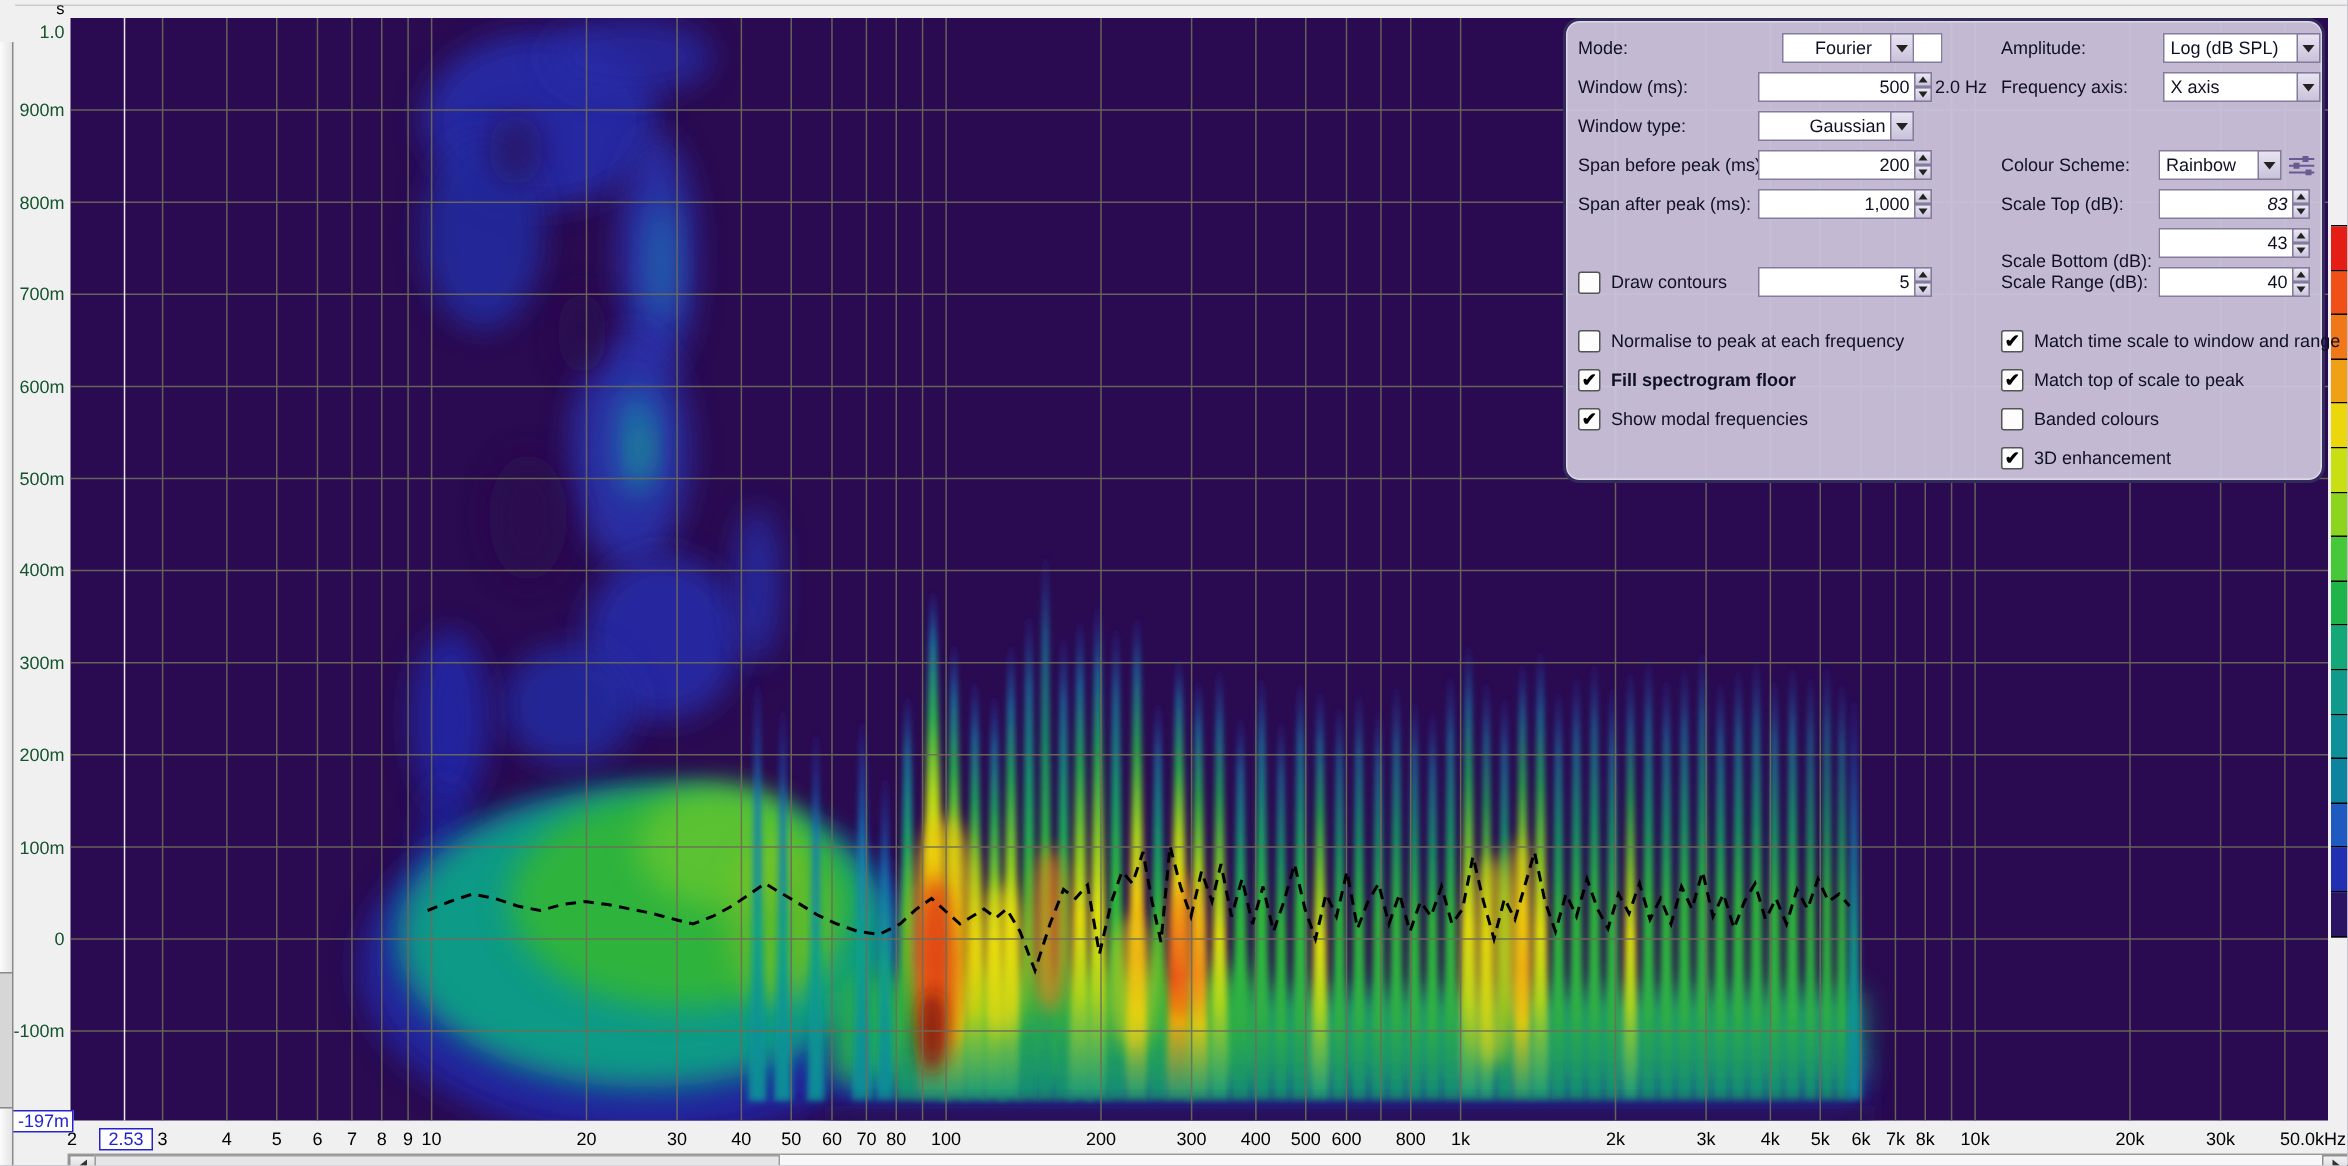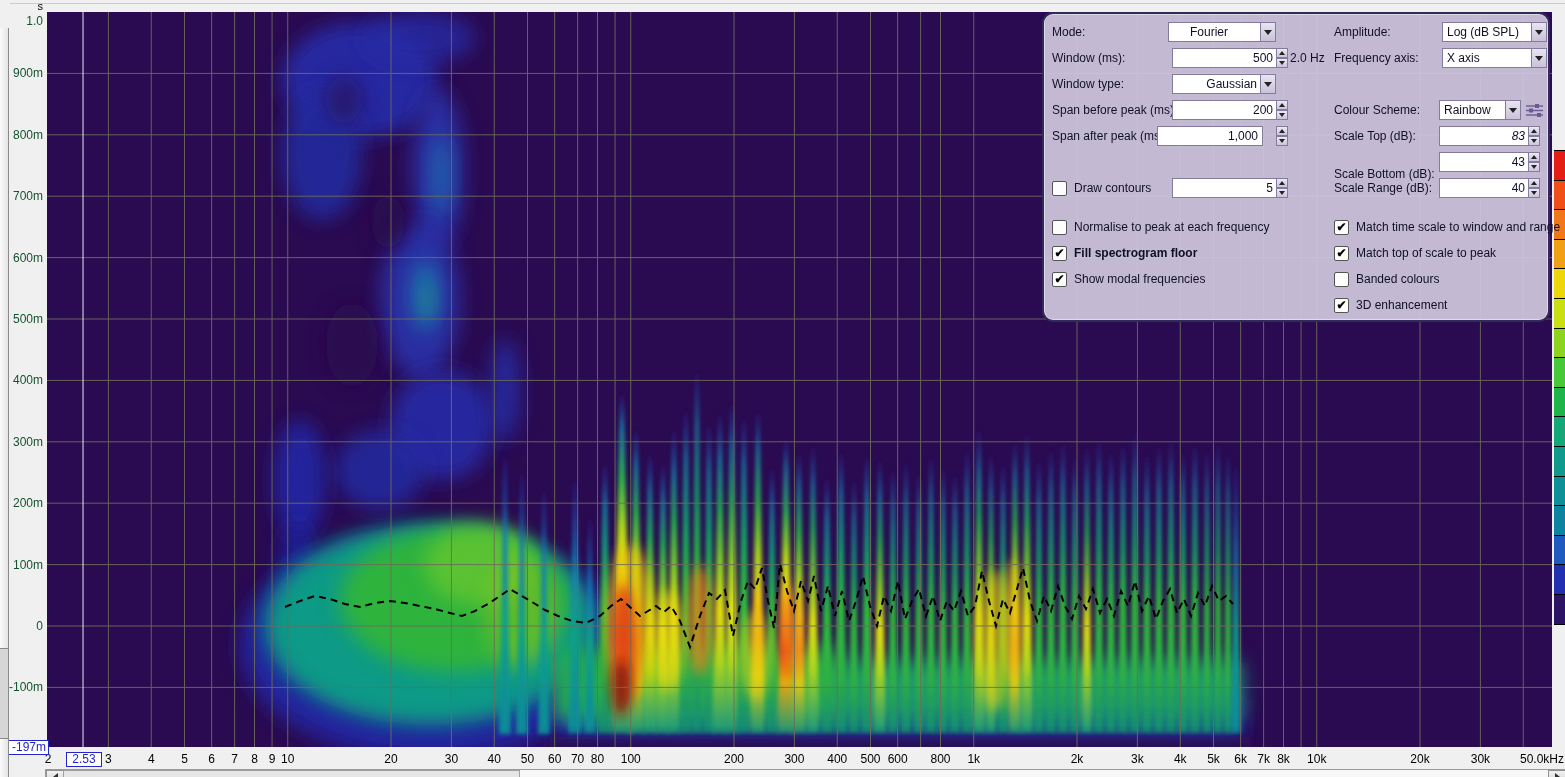--- a/index.html
+++ b/index.html
@@ -354,7 +354,7 @@
 
   <div id="panel">
       <div class="p-label" style="left: 8px; top: 8px;">Mode:</div>
-      <div class="p-field" style="left: 124px; top: 8px; width: 80px; padding-left: 21px;">Fourier</div>
+      <div class="p-field" style="left: 144px; top: 8px; width: 80px; padding-left: 21px;">Fourier</div>
       <div class="combo-btn" style="left: 216px; top: 8px; width: 16px;">
         <span class="combo-tri"></span>
       </div>

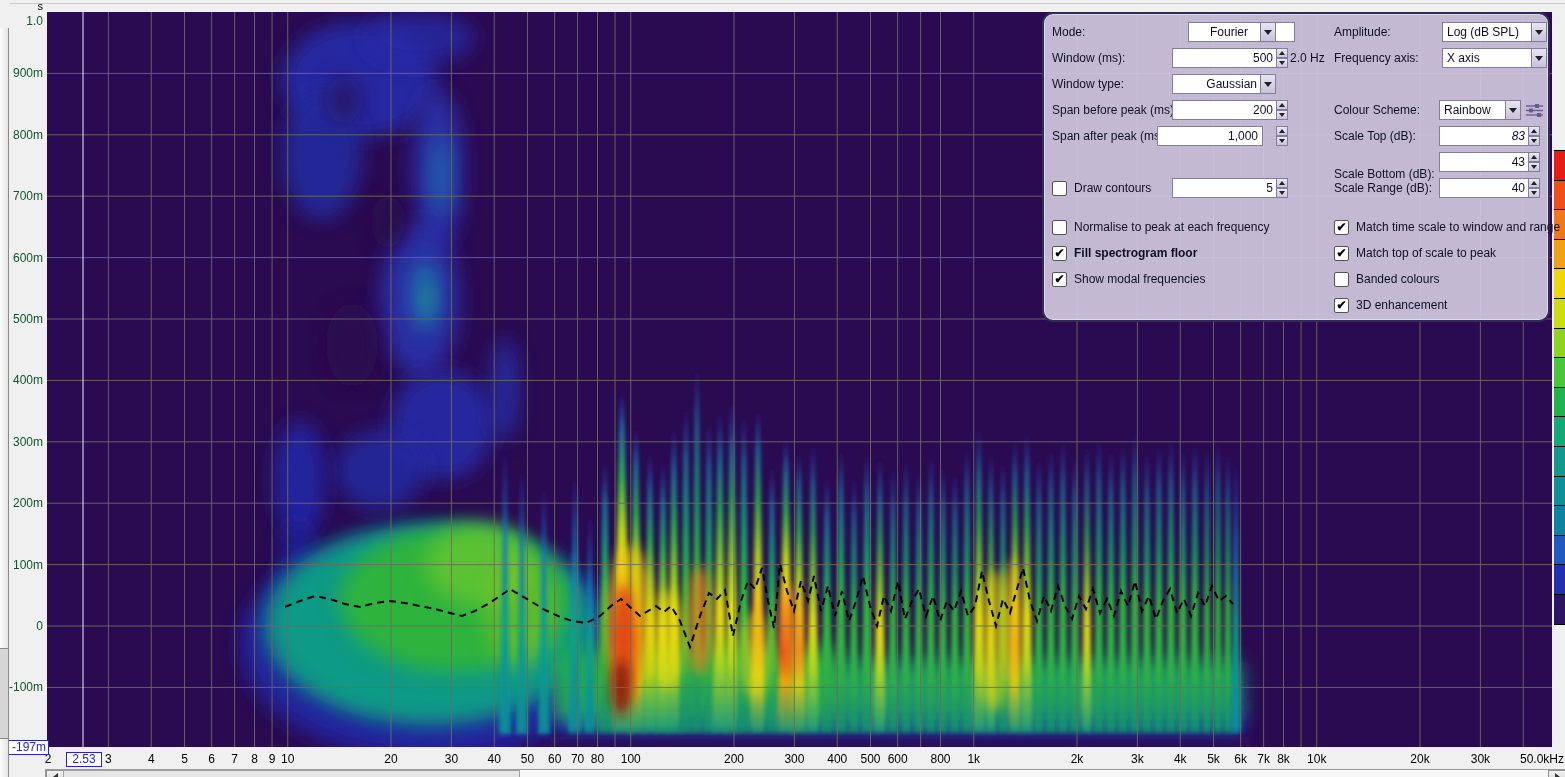--- a/index.html
+++ b/index.html
@@ -385,7 +385,7 @@
         </div>
       </div>
       <div class="p-label" style="left: 8px; top: 112px;">Span after peak (ms):</div>
-      <div class="p-field num" style="left: 113px; top: 112px; width: 96px;">1,000</div>
+      <div class="p-field num" style="left: 128px; top: 112px; width: 96px;">1,000</div>
       <div class="spin" style="left: 232px; top: 112px;">
         <div class="spin-btn">
           <span class="spin-up-tri"></span>

